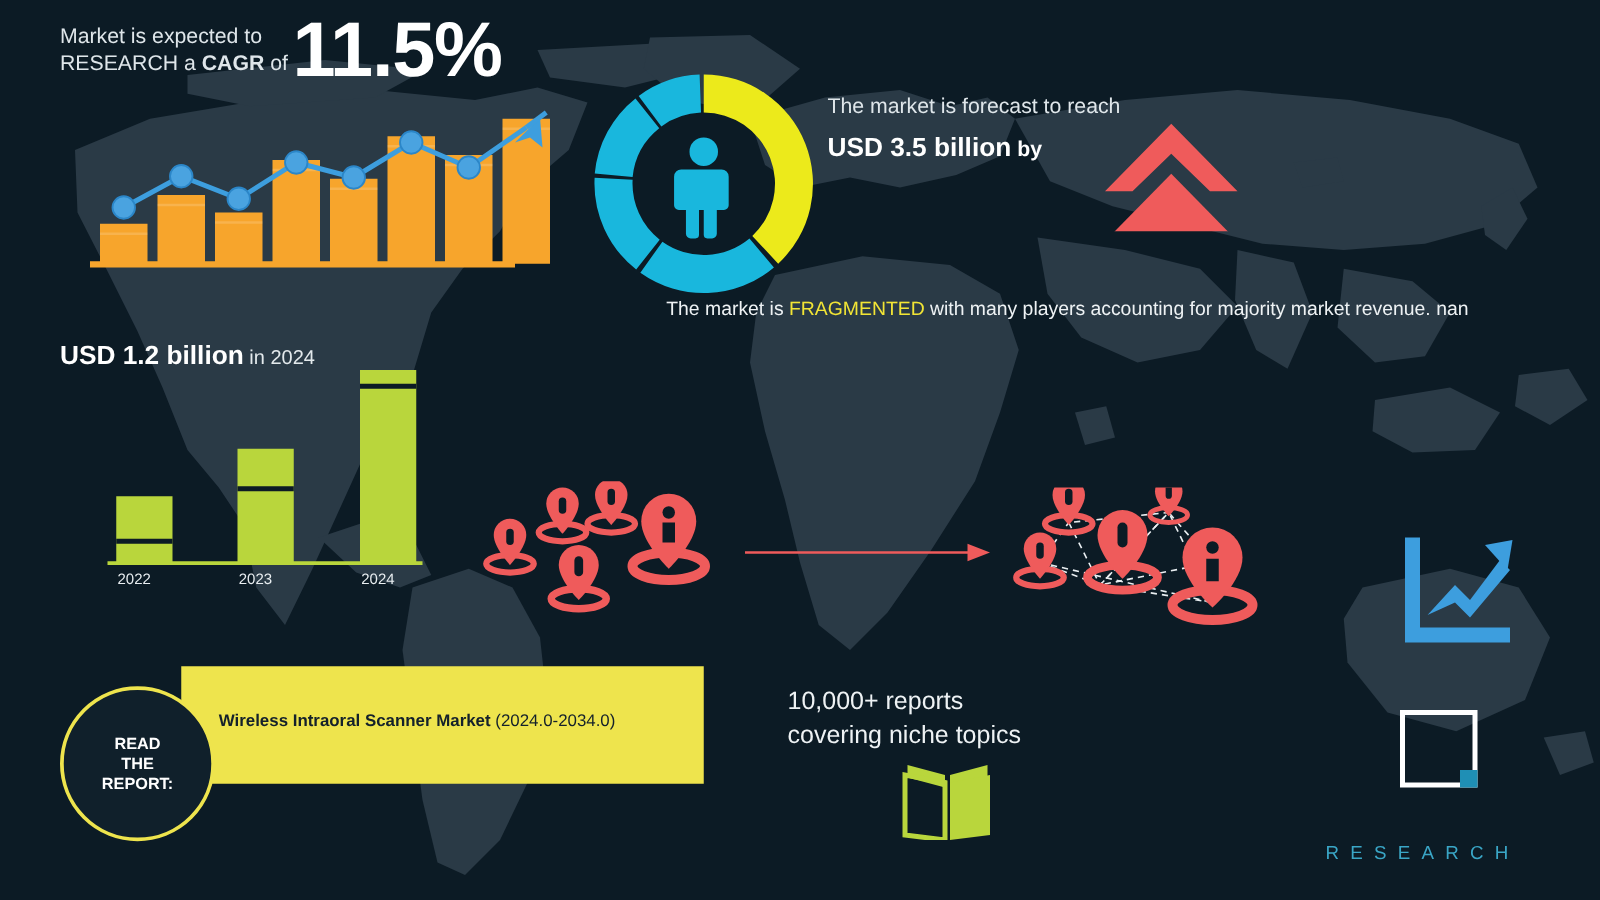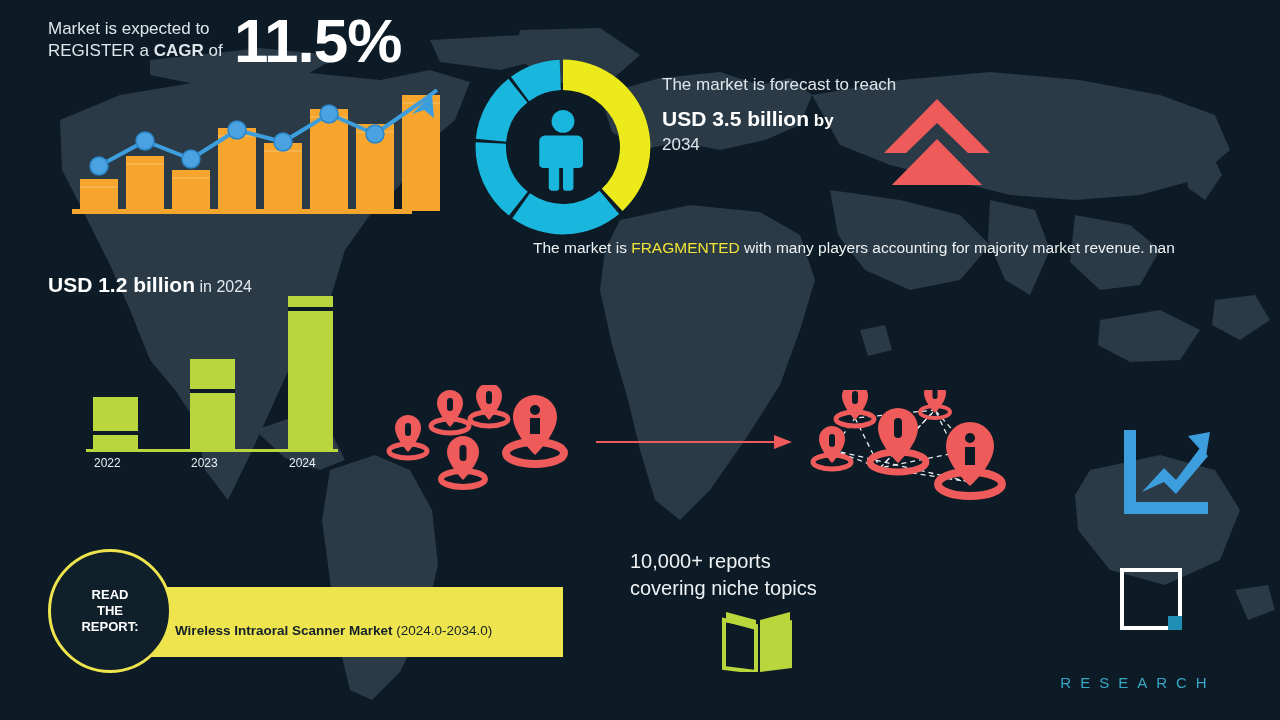--- a/index.html
+++ b/index.html
@@ -113,7 +113,7 @@
 
   <div class="abs" id="cagrBlock">
     <div id="cagrLine1">Market is expected to</div>
-    <div id="cagrLine2"><span>REGISTER a </span><b>CAGR</b><span> of</span></div>
+    <div id="cagrLine2"><span>RESEARCH a </span><b>CAGR</b><span> of</span></div>
   </div>
   <div id="cagrValue" class="abs">11.5%</div>
 

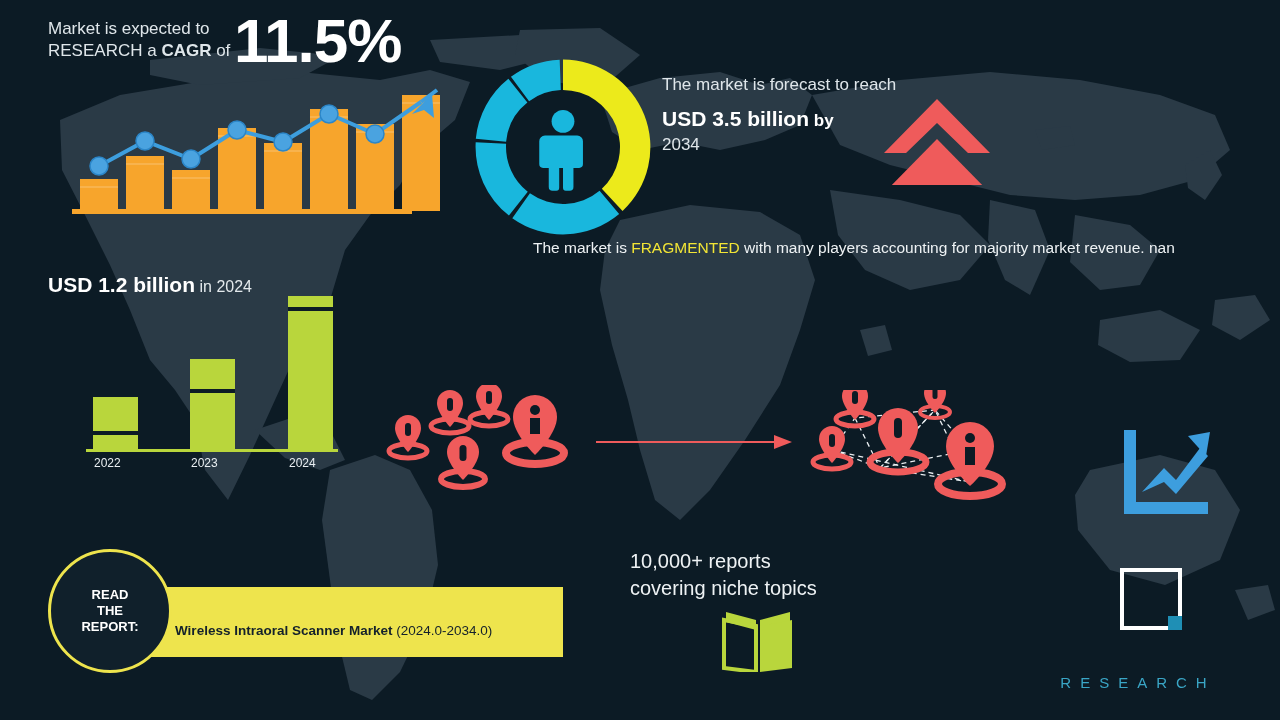--- a/index.html
+++ b/index.html
@@ -181,7 +181,6 @@
   <div class="abs" id="forecastBlock">
     <div class="l1">The market is forecast to reach</div>
     <div class="l2"><span>USD 3.5 billion</span><span class="small"> by</span></div>
-    <div class="l3">2034</div>
   </div>
 
   <svg class="abs" style="left:880px;top:95px;" width="115" height="90">

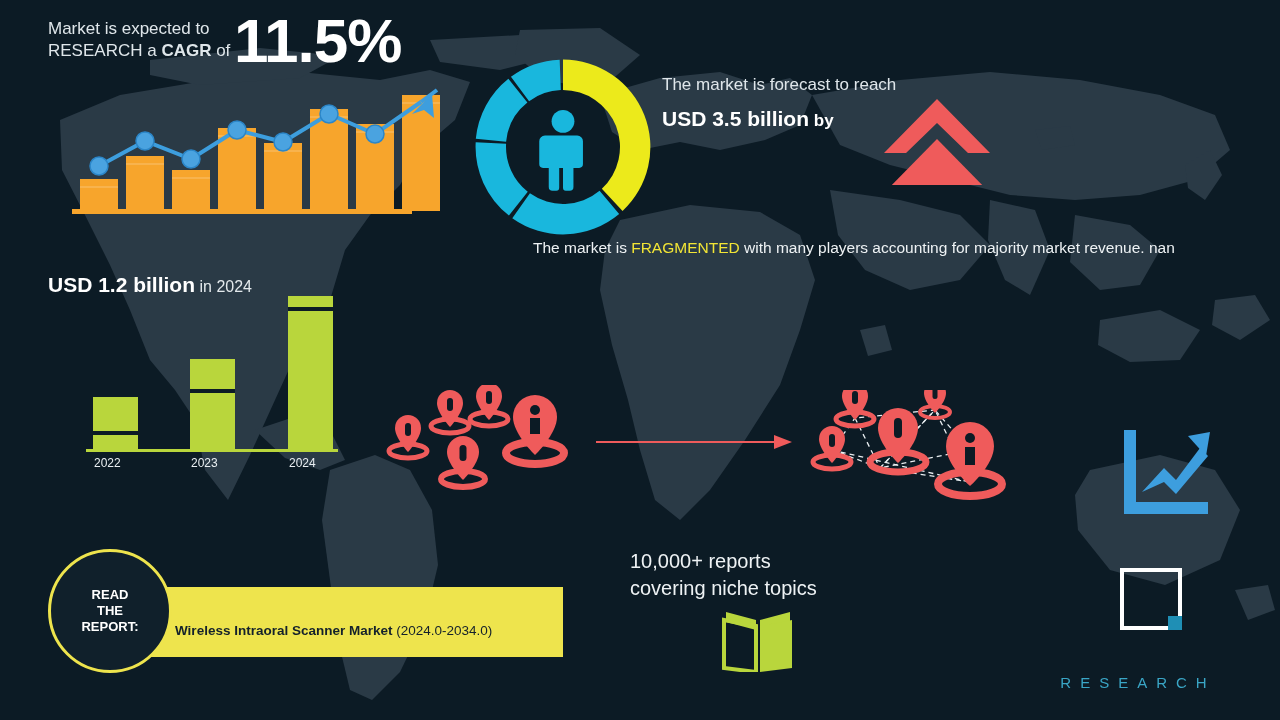--- a/index.html
+++ b/index.html
@@ -32,7 +32,7 @@
   #reportsBlock{left:630px;top:548px;width:280px;font-size:20px;line-height:27px;color:#eef2f4;}
 
   
-  #banner{left:145px;top:587px;width:418px;height:70px;background:#eee44d;}
+  #banner{left:145px;top:533px;width:418px;height:94px;background:#eee44d;}
   #bannerText{position:absolute;left:30px;top:36px;font-size:13.5px;font-weight:700;color:#14212b;}
   #bannerText .paren{font-weight:400;}
   #readCircle{left:48px;top:549px;width:118px;height:118px;border-radius:50%;

